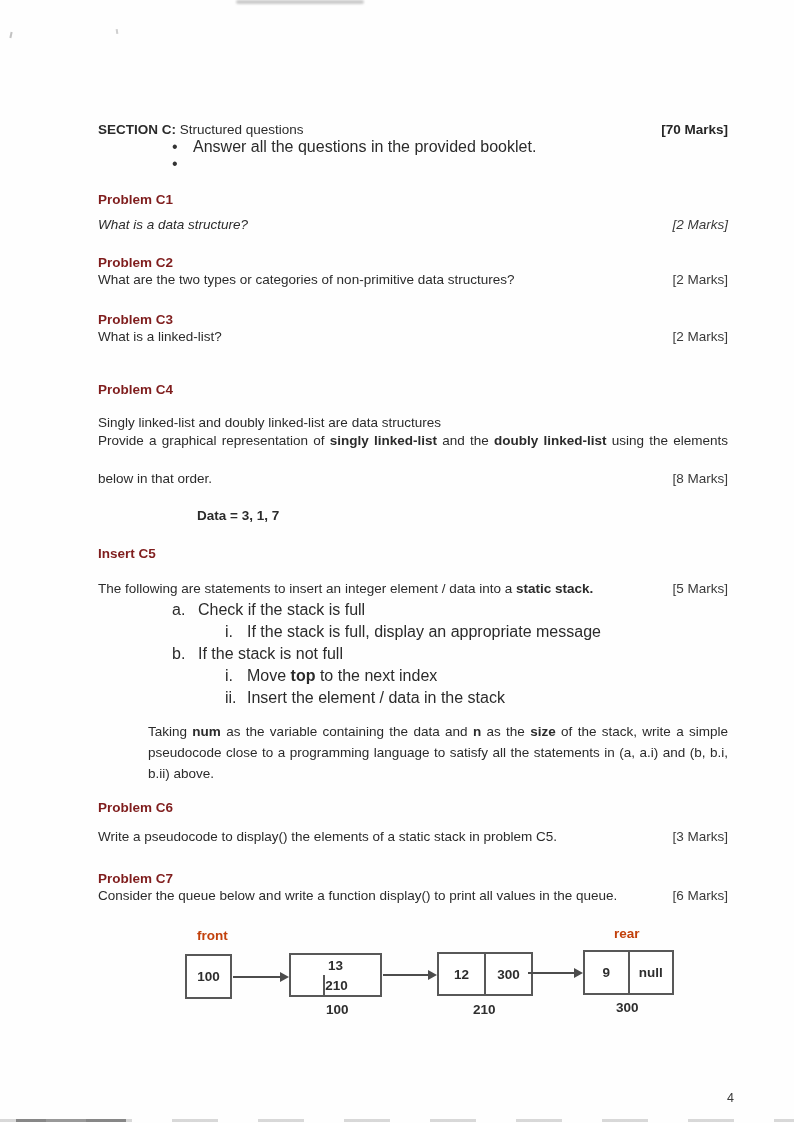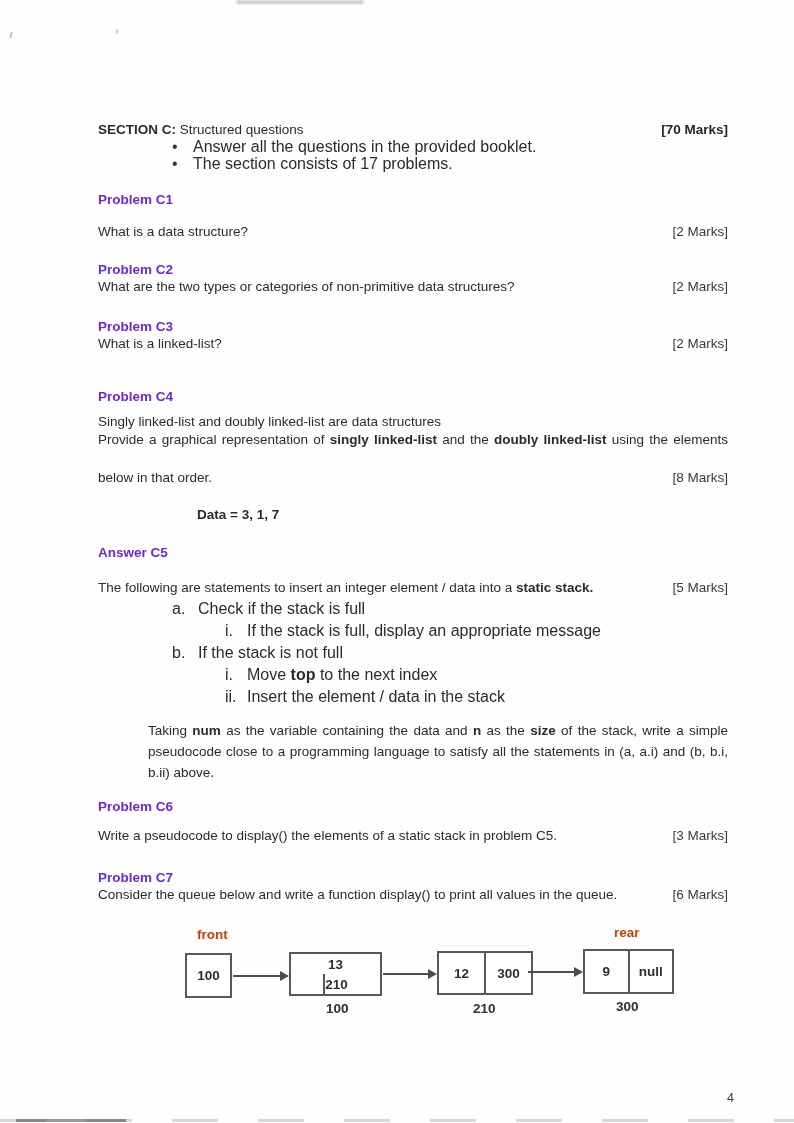--- a/index.html
+++ b/index.html
@@ -109,7 +109,6 @@
       </div>
       <div class="bullet-row">
         <span class="bullet-glyph">•</span>
-        <span>The section consists of 17 problems.</span>
       </div>
     </div>
 

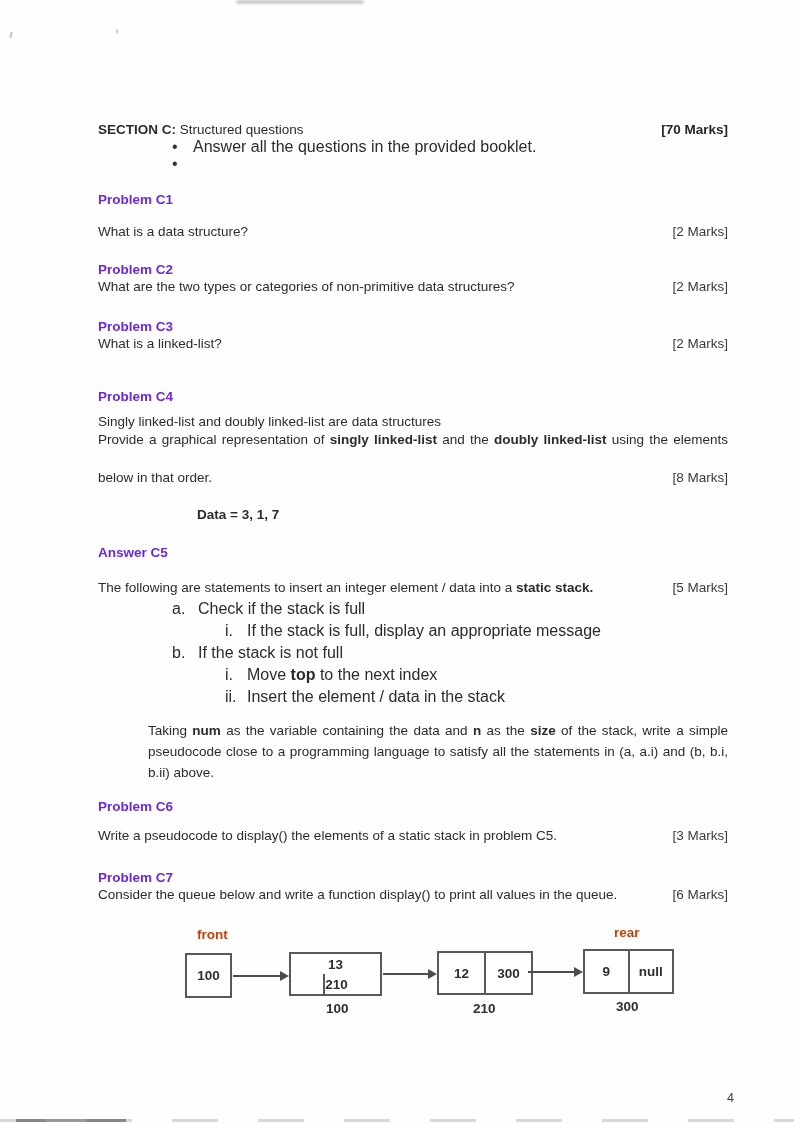--- a/index.html
+++ b/index.html
@@ -27,7 +27,7 @@
   .b{font-weight:bold;}
   .marks{white-space:nowrap;color:#3a3a3a;}
   .marks-bold{font-weight:bold;color:#262626;}
-  .heading{font-weight:bold;font-size:13.5px;line-height:17px;color:#6d28d9;}
+  .heading{font-weight:bold;font-size:13.5px;line-height:17px;color:#7f1d1d;}
 
   .sec-row{margin-top:121px;}
   .bullets{margin-top:0;}

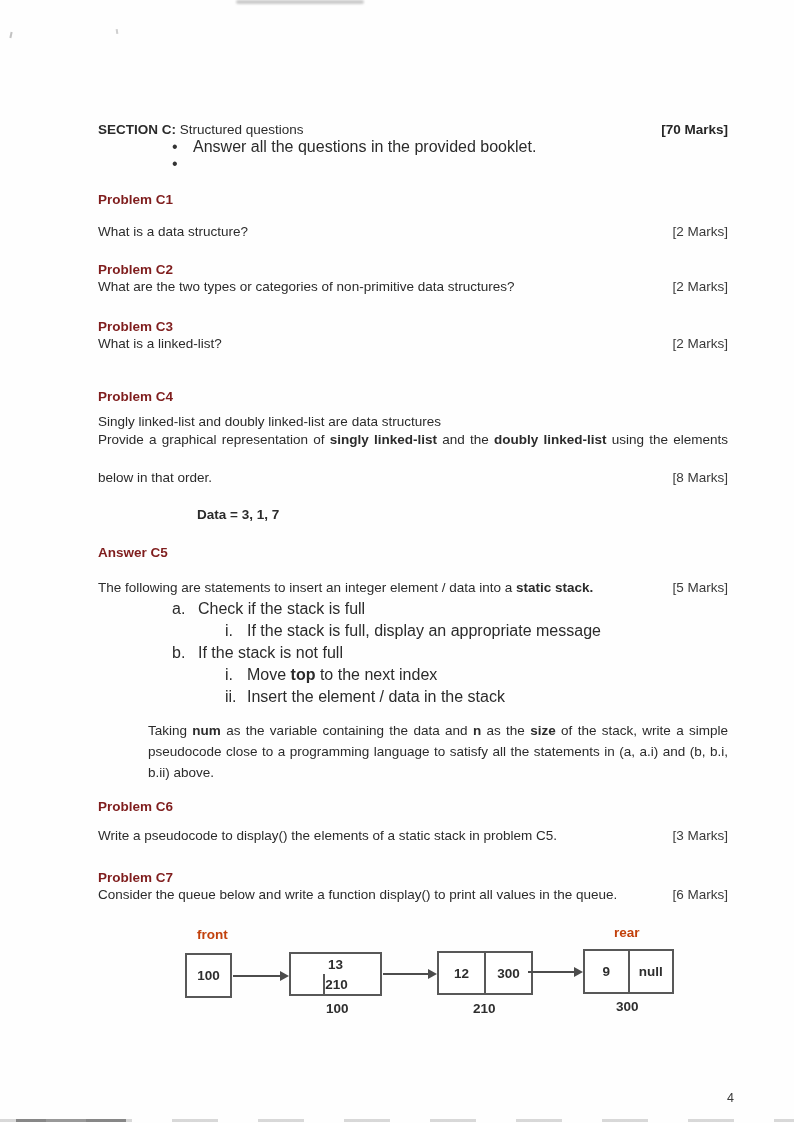--- a/index.html
+++ b/index.html
@@ -36,7 +36,7 @@
   .just{text-align:justify;text-align-last:justify;}
 
   .h-c1{margin-top:19px;}
-  .q-c1{margin-top:15px;}
+  .q-c1{margin-top:8px;font-style:italic;}
   .h-c2{margin-top:21px;}
   .q-c2{margin-top:0px;gap:15px;}
   .h-c3{margin-top:23px;}

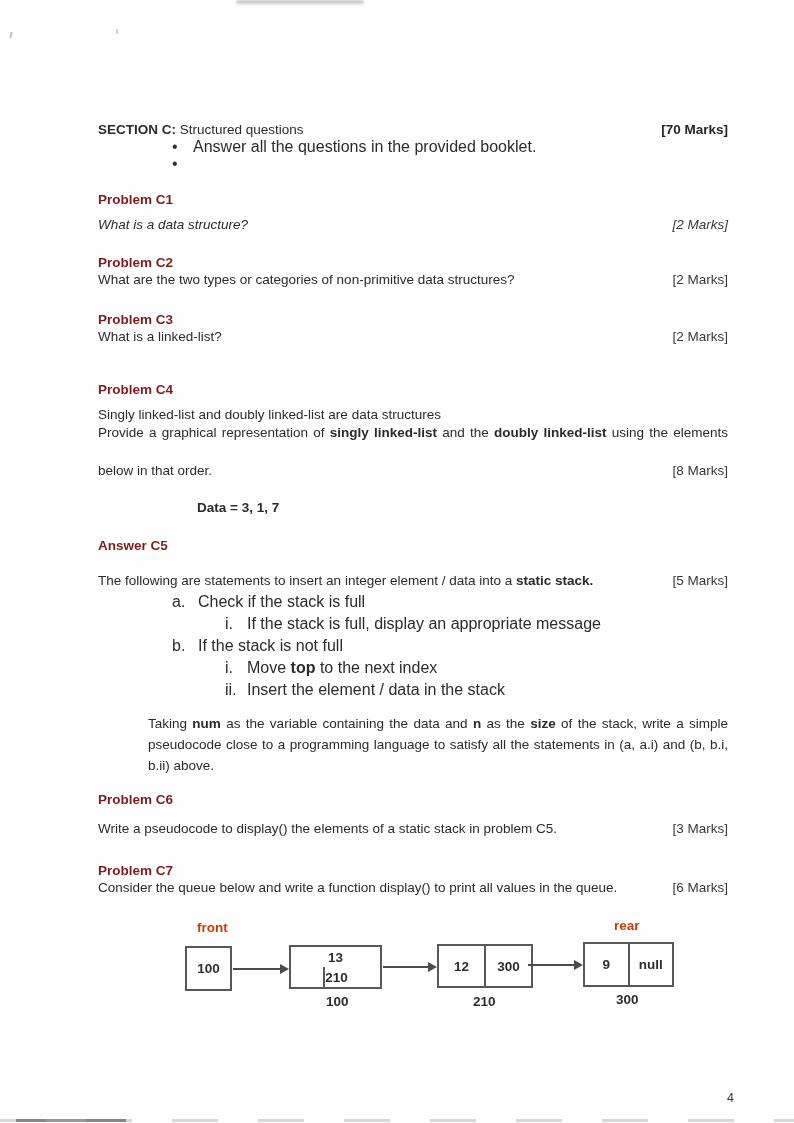--- a/index.html
+++ b/index.html
@@ -42,7 +42,7 @@
   .h-c3{margin-top:23px;}
   .q-c3{margin-top:0px;}
   .h-c4{margin-top:36px;}
-  .c4-l1{margin-top:8px;}
+  .c4-l1{margin-top:16px;}
   .c4-l2{margin-top:1px;line-height:18px;}
   .c4-l3{line-height:18px;margin-top:20px;}
   .data-line{margin-top:19px;margin-left:99px;font-weight:bold;}

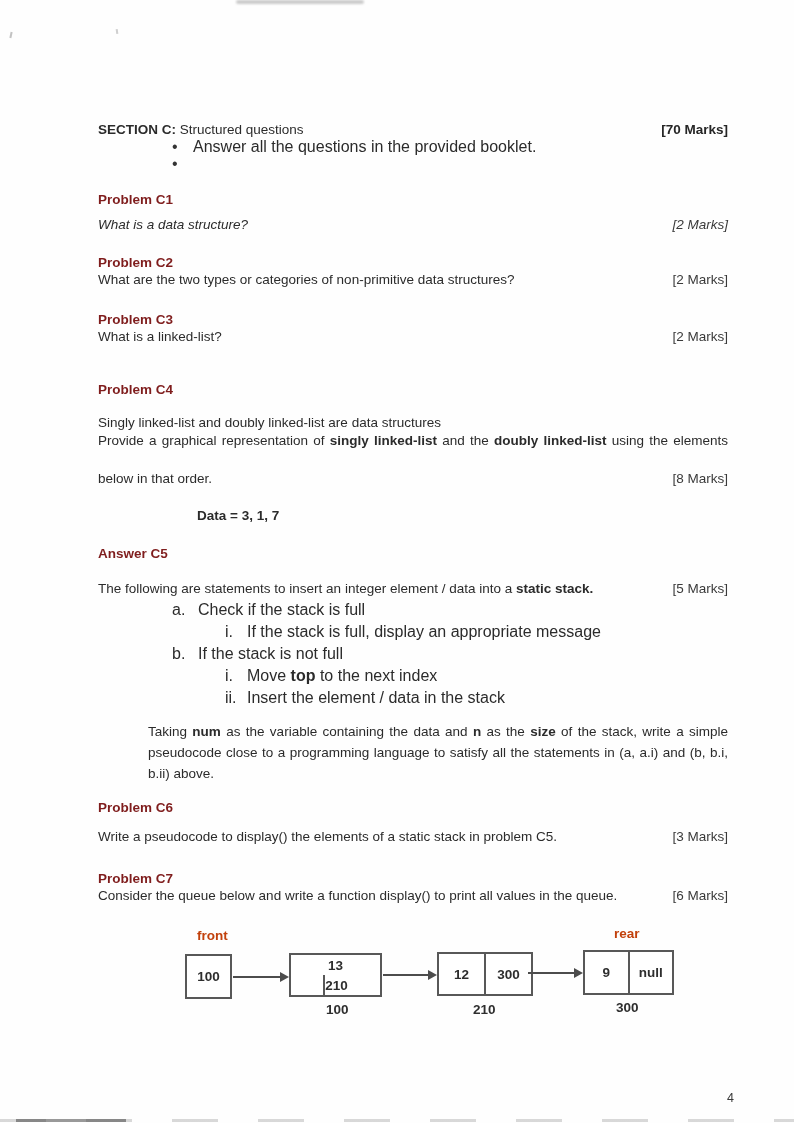--- a/index.html
+++ b/index.html
@@ -139,7 +139,7 @@
     </div>
     <p class="data-line">Data = 3, 1, 7</p>
 
-    <p class="heading h-c5">Answer C5</p>
+    <p class="heading h-c5">Insert C5</p>
     <div class="row c5-intro">
       <span><span>The following are statements to insert an integer element / data into a </span><span class="b">static stack.</span></span>
       <span class="marks">[5 Marks]</span>

